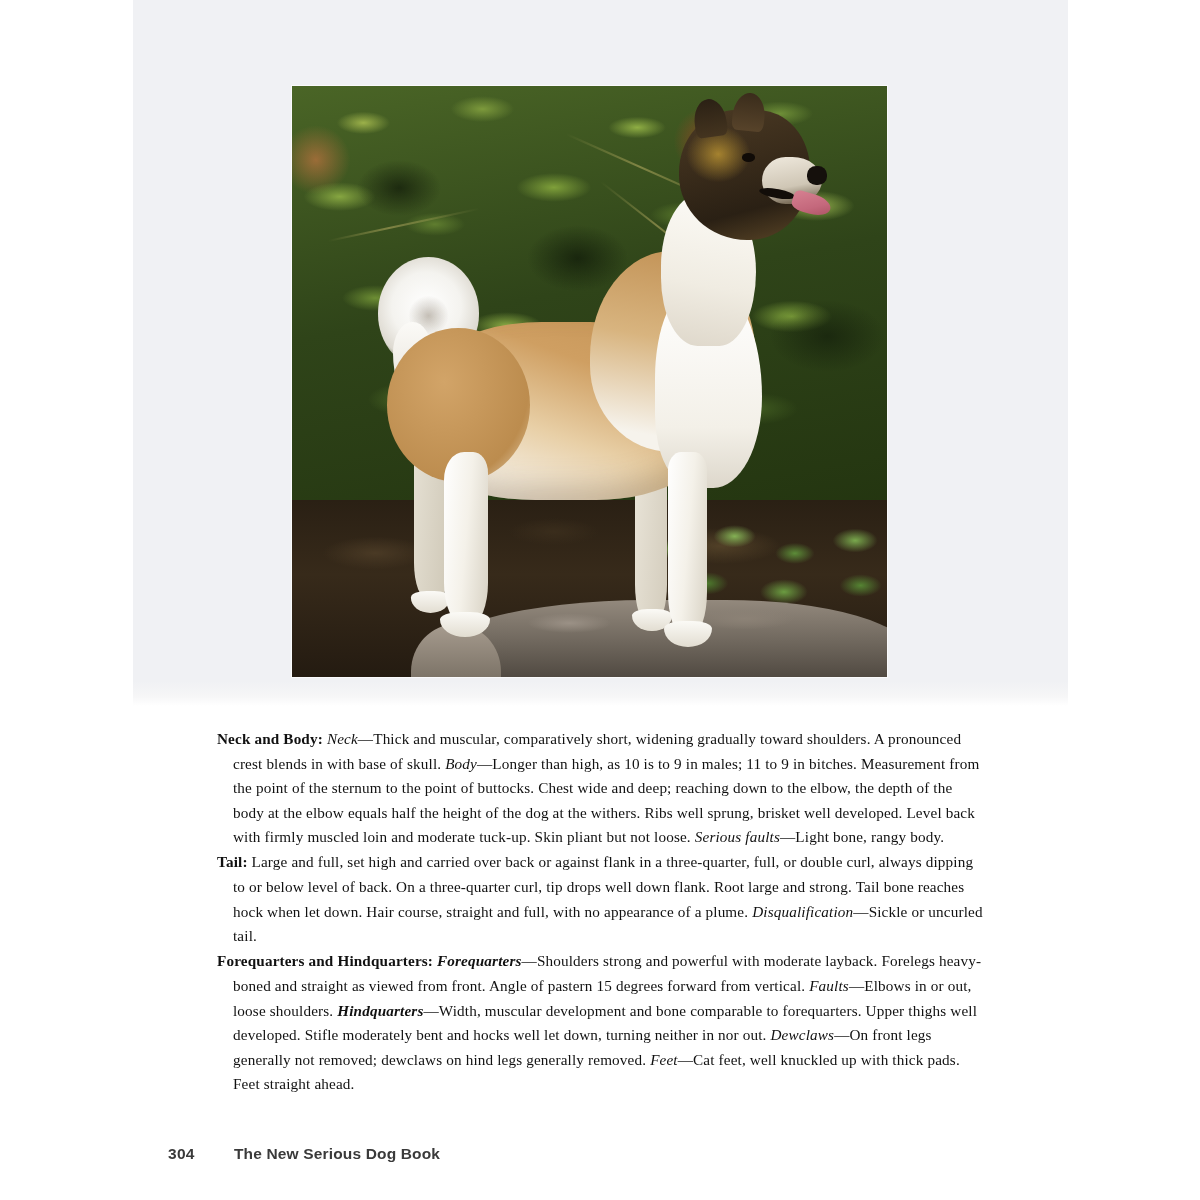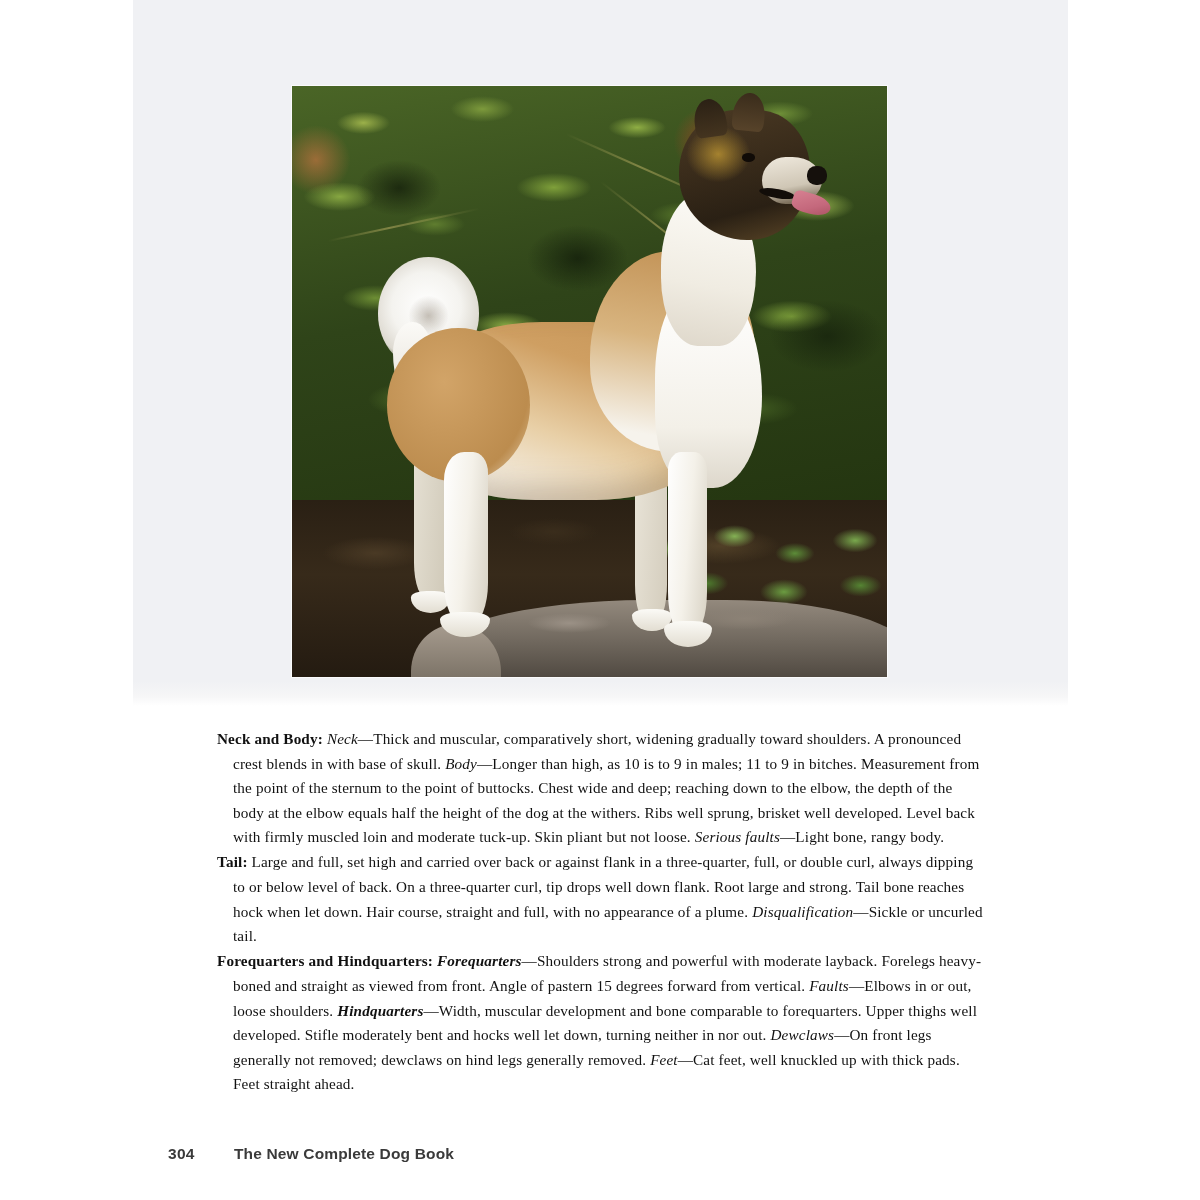--- a/index.html
+++ b/index.html
@@ -365,7 +365,7 @@
 
   <div class="footer">
     <span class="folio">304</span>
-    <span class="running-title">The New Complete Dog Book</span>
+    <span class="running-title">The New Serious Dog Book</span>
   </div>
 
 </div>

